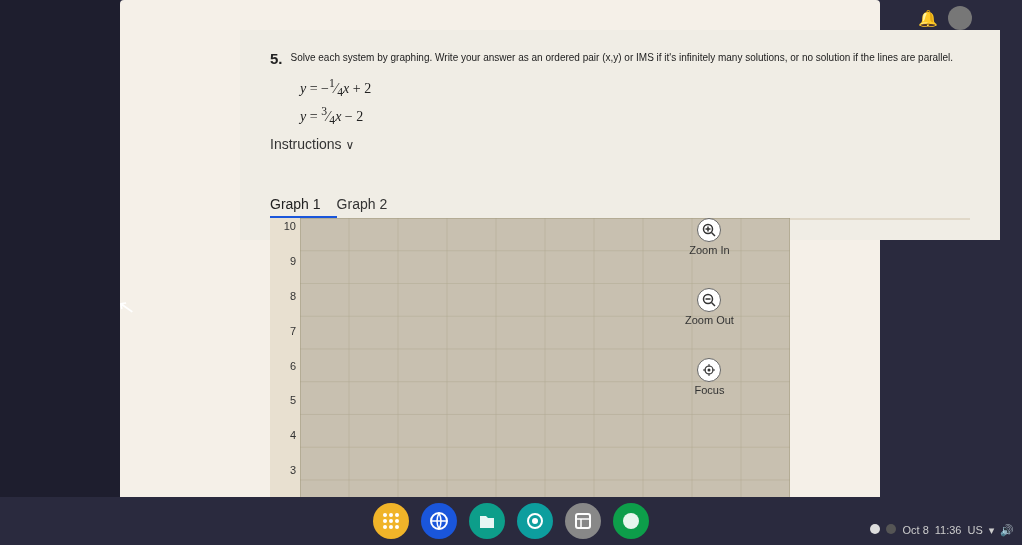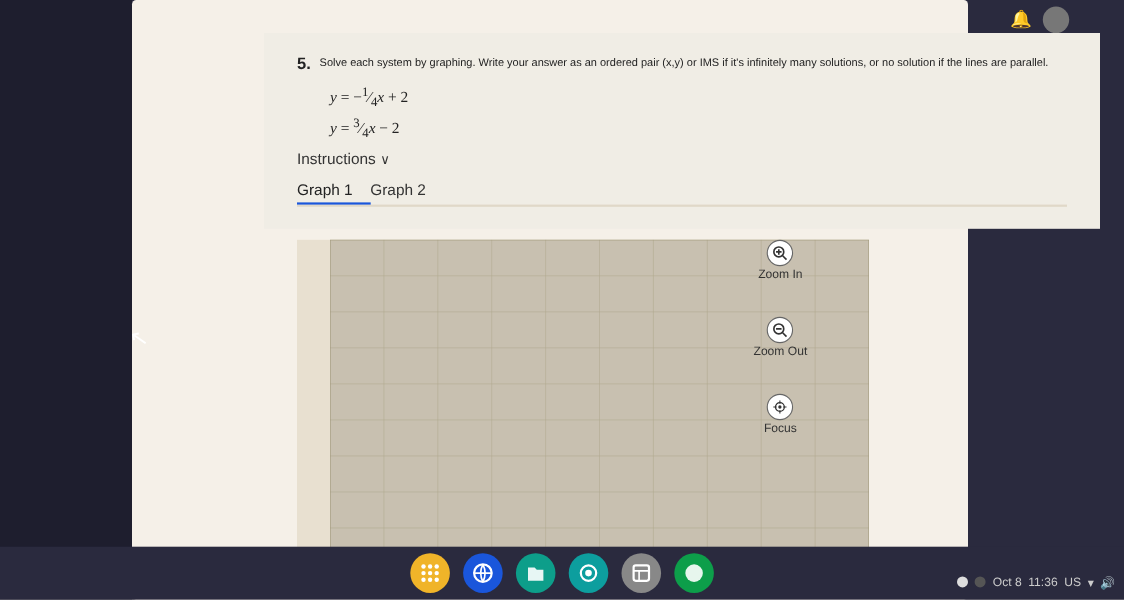--- a/index.html
+++ b/index.html
@@ -113,6 +113,7 @@
       padding: 4px 16px 4px 0;
       cursor: pointer;
       border-bottom: 2px solid transparent;
+      margin-top: 32px;
     }
 
     .tab.active {

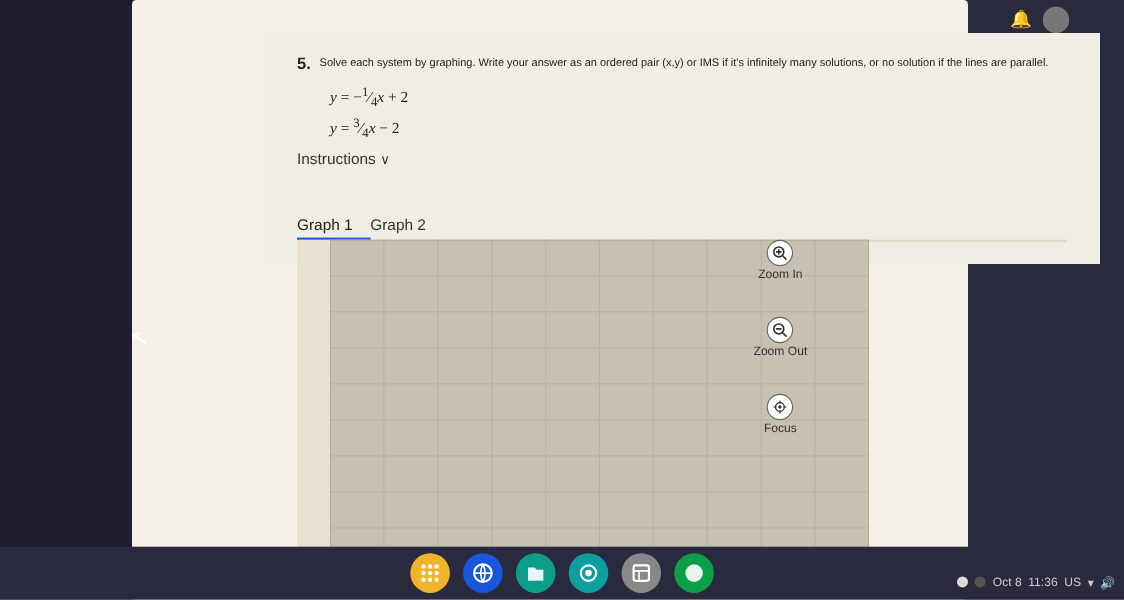--- a/index.html
+++ b/index.html
@@ -328,6 +328,17 @@
     <div class="graph-container">
       <div class="graph-inner">
 
+        <div class="y-labels">
+          <span>10</span>
+          <span>9</span>
+          <span>8</span>
+          <span>7</span>
+          <span>6</span>
+          <span>5</span>
+          <span>4</span>
+          <span>3</span>
+          <span>2</span>
+        </div>
 
         <div class="grid-area">
           <svg class="grid-svg" xmlns="http://www.w3.org/2000/svg">

